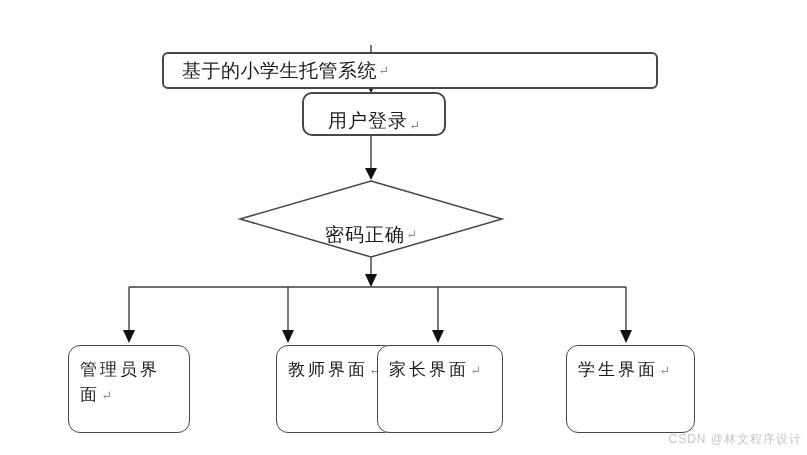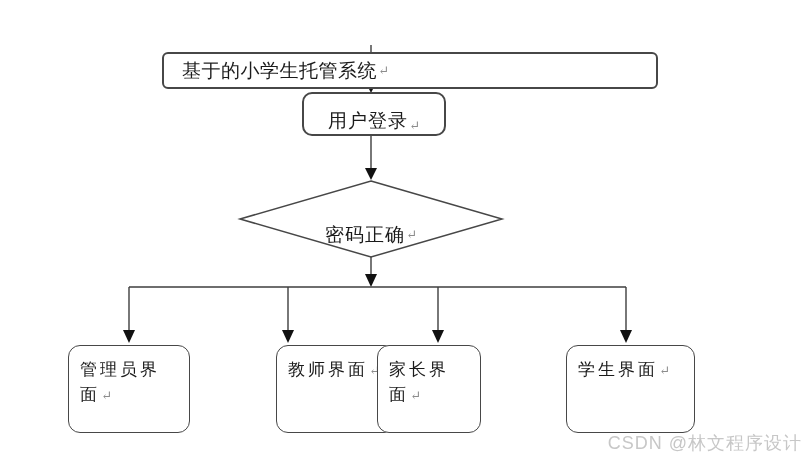--- a/index.html
+++ b/index.html
@@ -67,7 +67,7 @@
   }
   .leaf-1{left:68px;width:122px;}
   .leaf-2{left:228px;width:120px;margin-left:48px;}
-  .leaf-3{left:377px;width:104px;}
+  .leaf-3{left:377px;width:126px;}
   .leaf-4{left:566px;width:129px;}
   .return-mark{
     color:#8c8c8c;

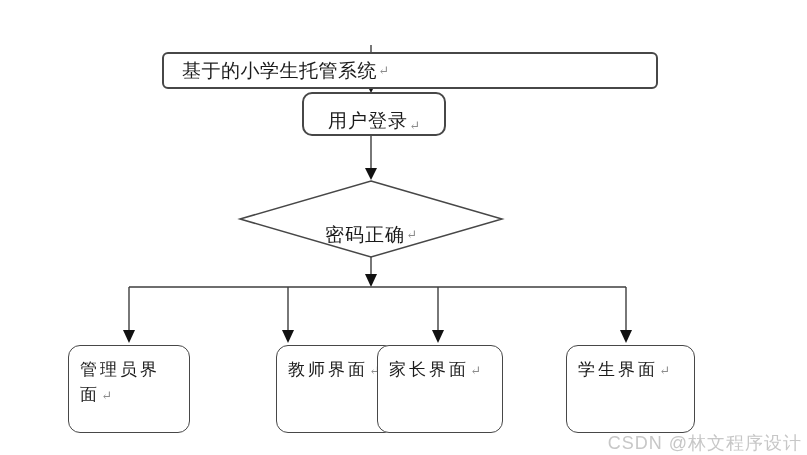--- a/index.html
+++ b/index.html
@@ -79,7 +79,7 @@
     position:absolute;
     right:5px;top:431px;
     font-family:"Liberation Sans","DejaVu Sans",sans-serif;
-    font-size:18px;
+    font-size:12px;
     color:#c7c7c7;
     letter-spacing:1px;
     white-space:nowrap;

